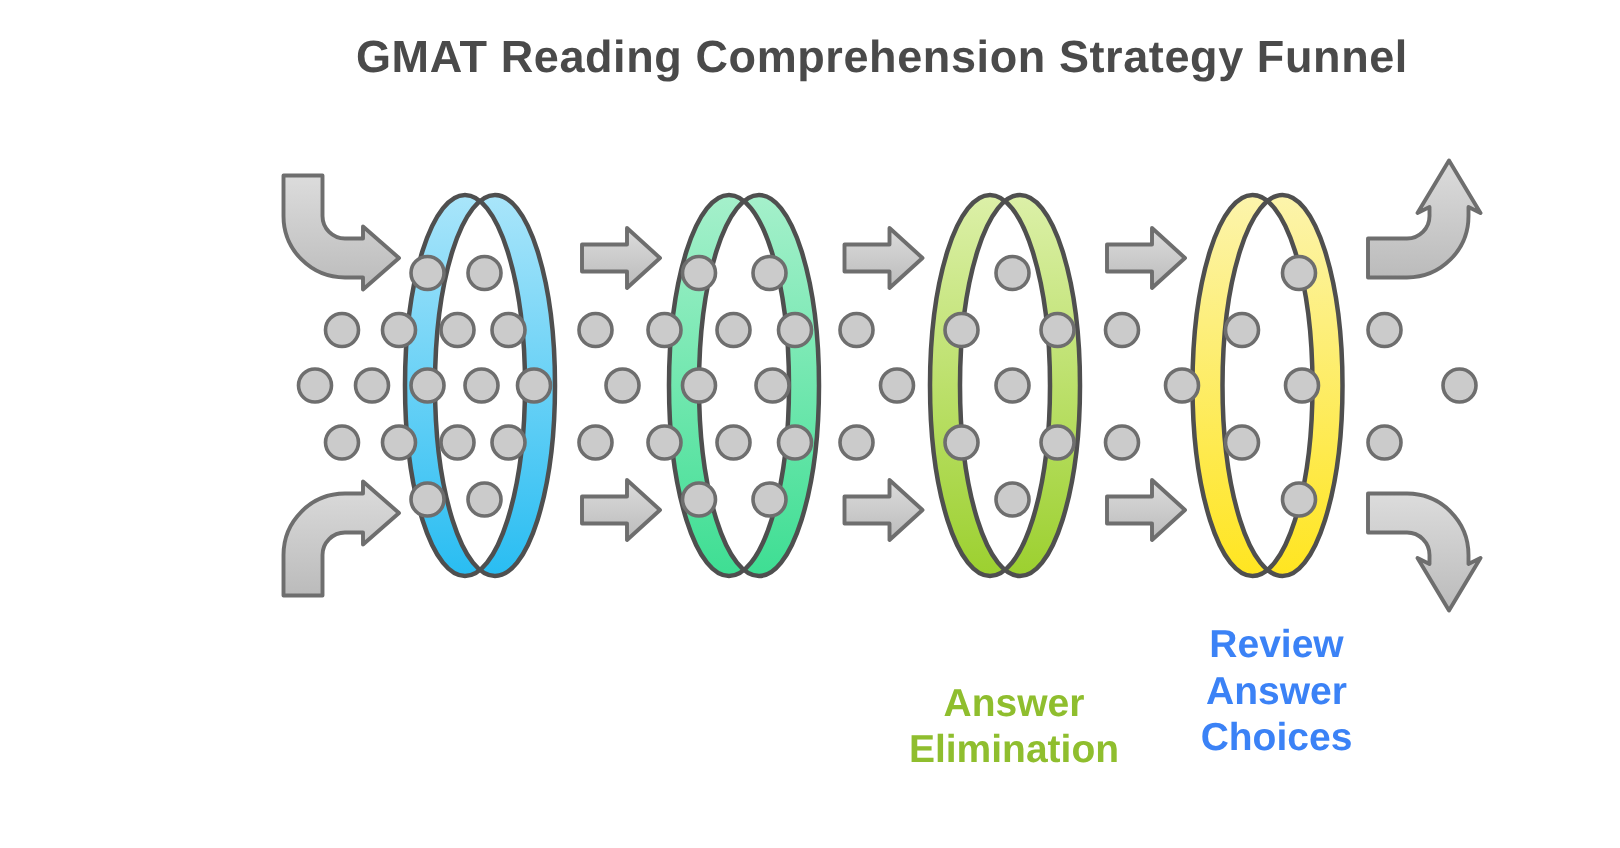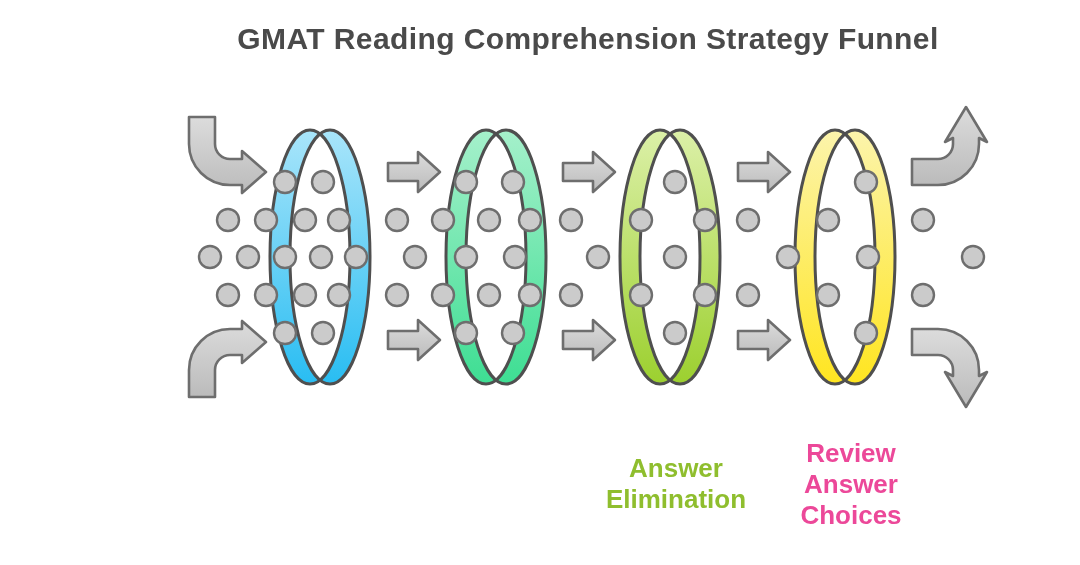--- a/index.html
+++ b/index.html
@@ -117,7 +117,7 @@
 
   <div class="stage-label" style="left: 518px; top: 453px; color: rgb(143, 190, 46);">Answer
 Elimination</div>
-  <div class="stage-label" style="left: 693px; top: 438px; color: #ec4899;">Review
+  <div class="stage-label" style="left: 693px; top: 414px; color: #3b82f6;">Review
 Answer
 Choices</div>
 </div>

